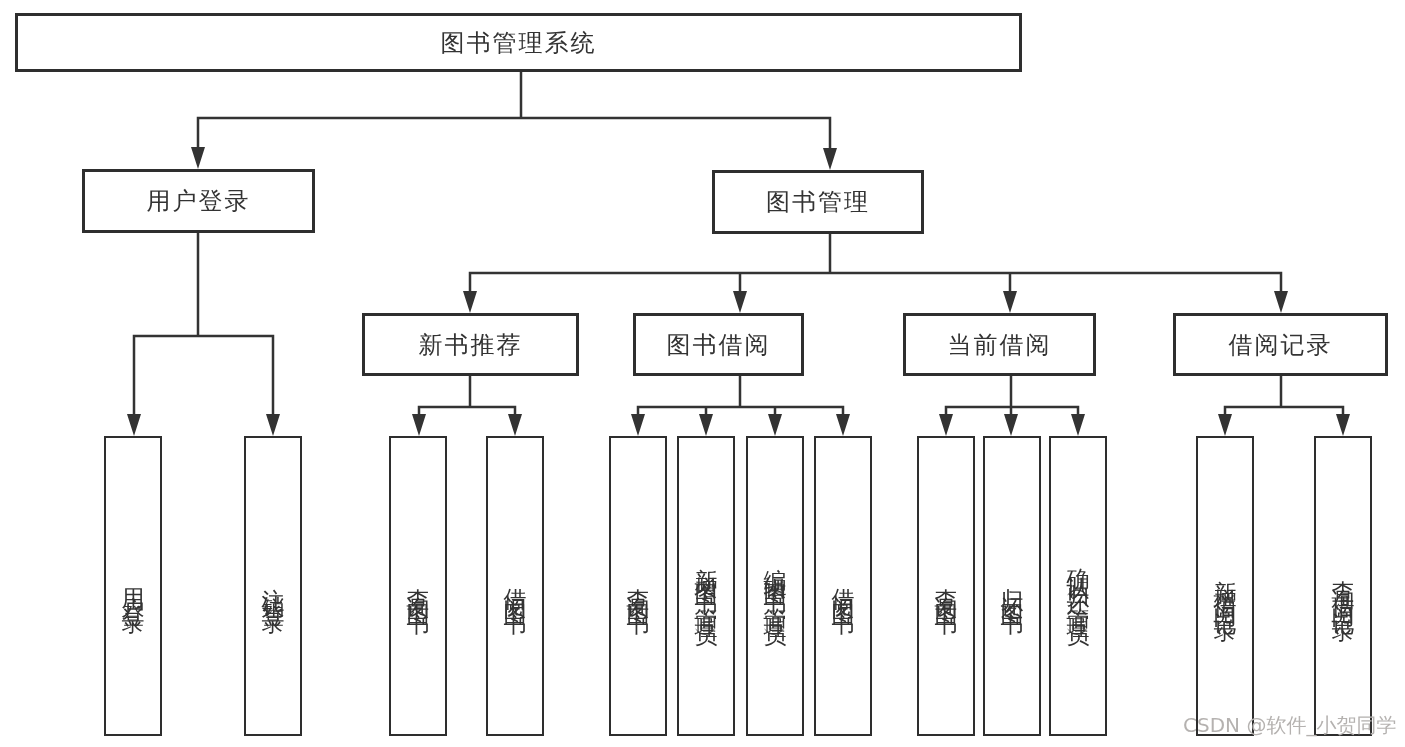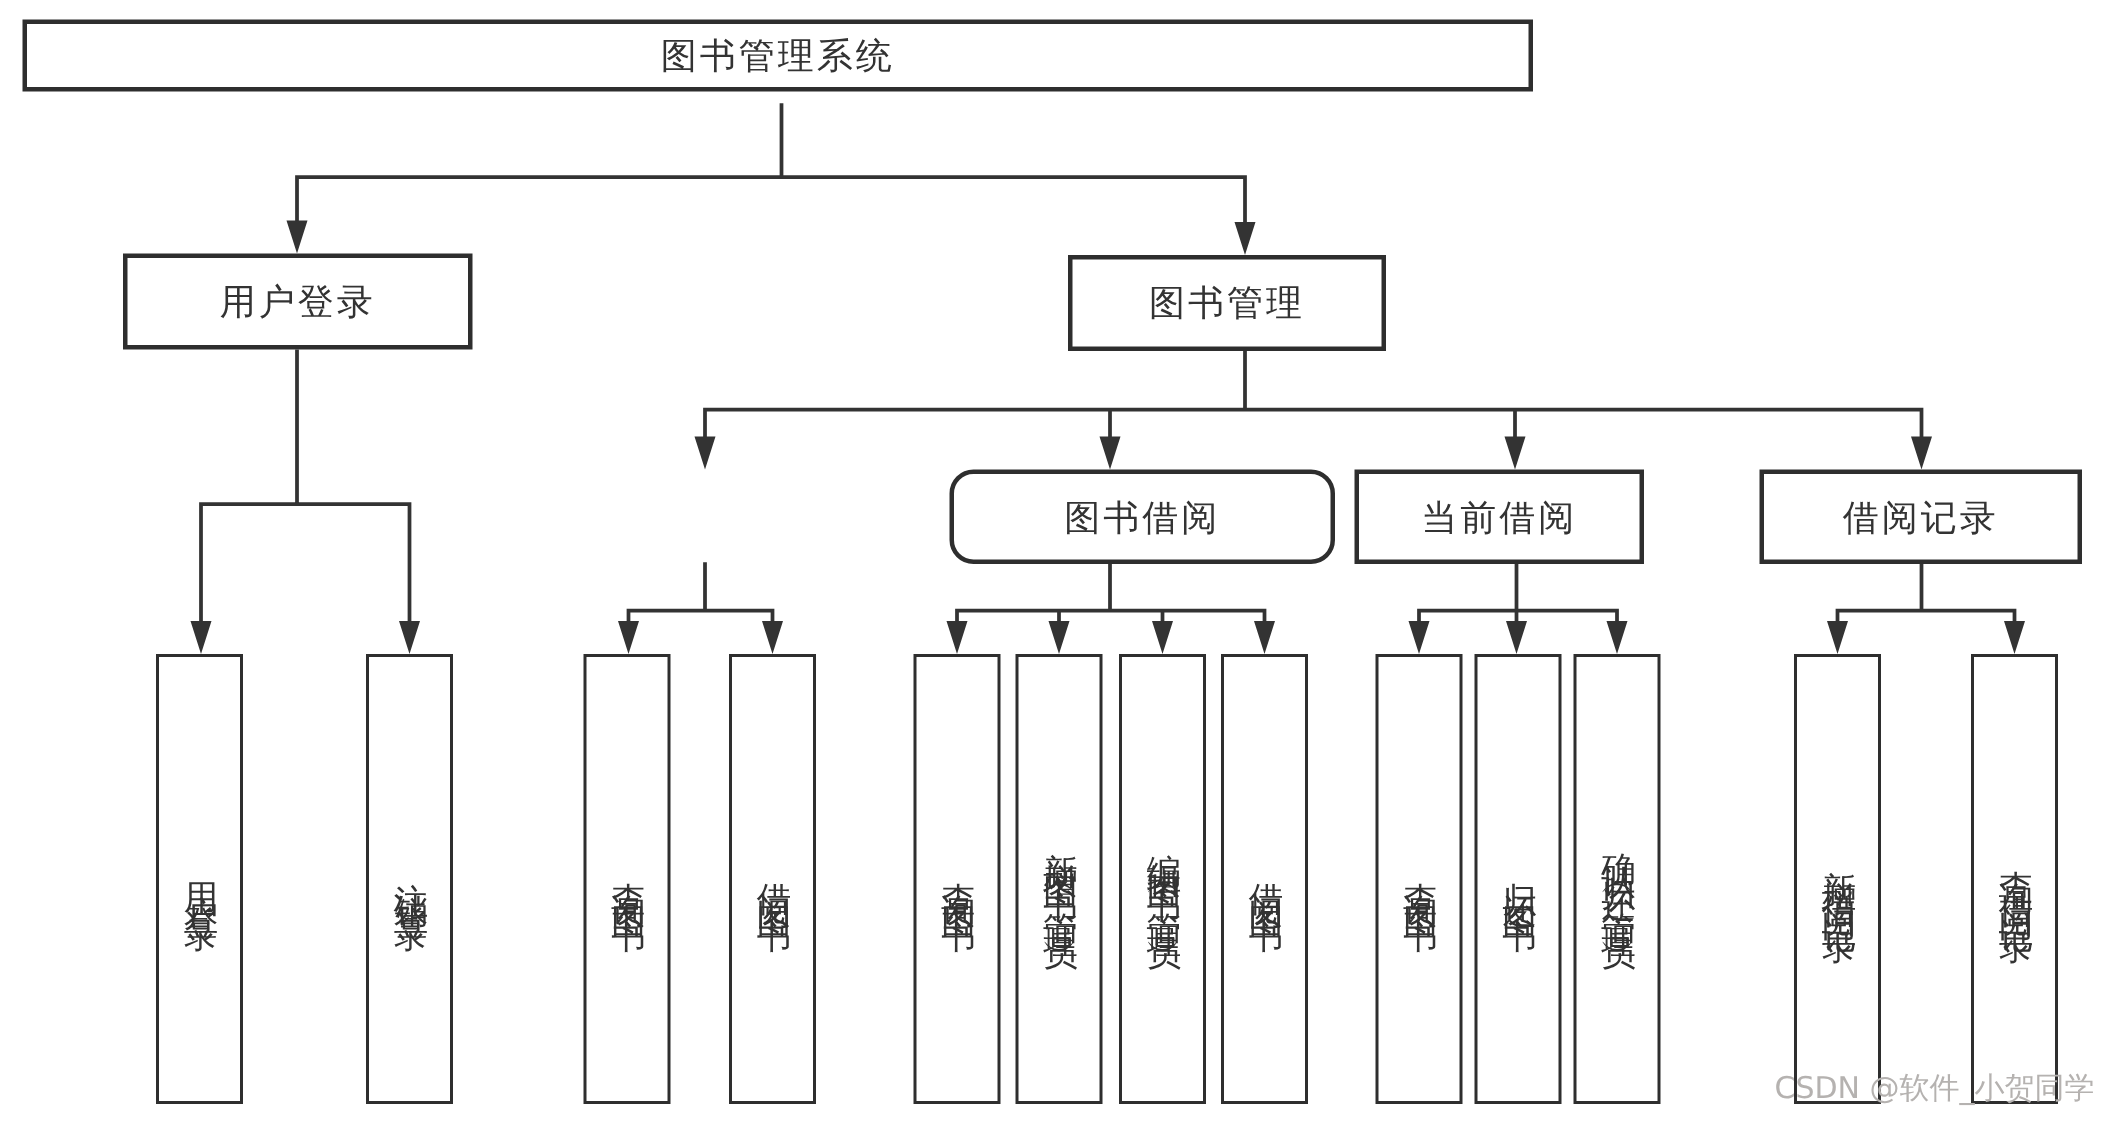--- a/index.html
+++ b/index.html
@@ -74,7 +74,7 @@
              M1336,414 L1350,414 L1343,436 Z"></path>
   </svg>
 
-  <div class="hbox" style="left:15px;top:13px;width:1007px;height:48px;">图书管理系统</div>
+  <div class="hbox" style="left:15px;top:13px;width:1007px;height:59px;">图书管理系统</div>
 
   <div class="hbox" style="left:82px;top:169px;width:233px;height:64px;">用户登录</div>
   <div class="hbox" style="left:712px;top:170px;width:212px;height:64px;">图书管理</div>

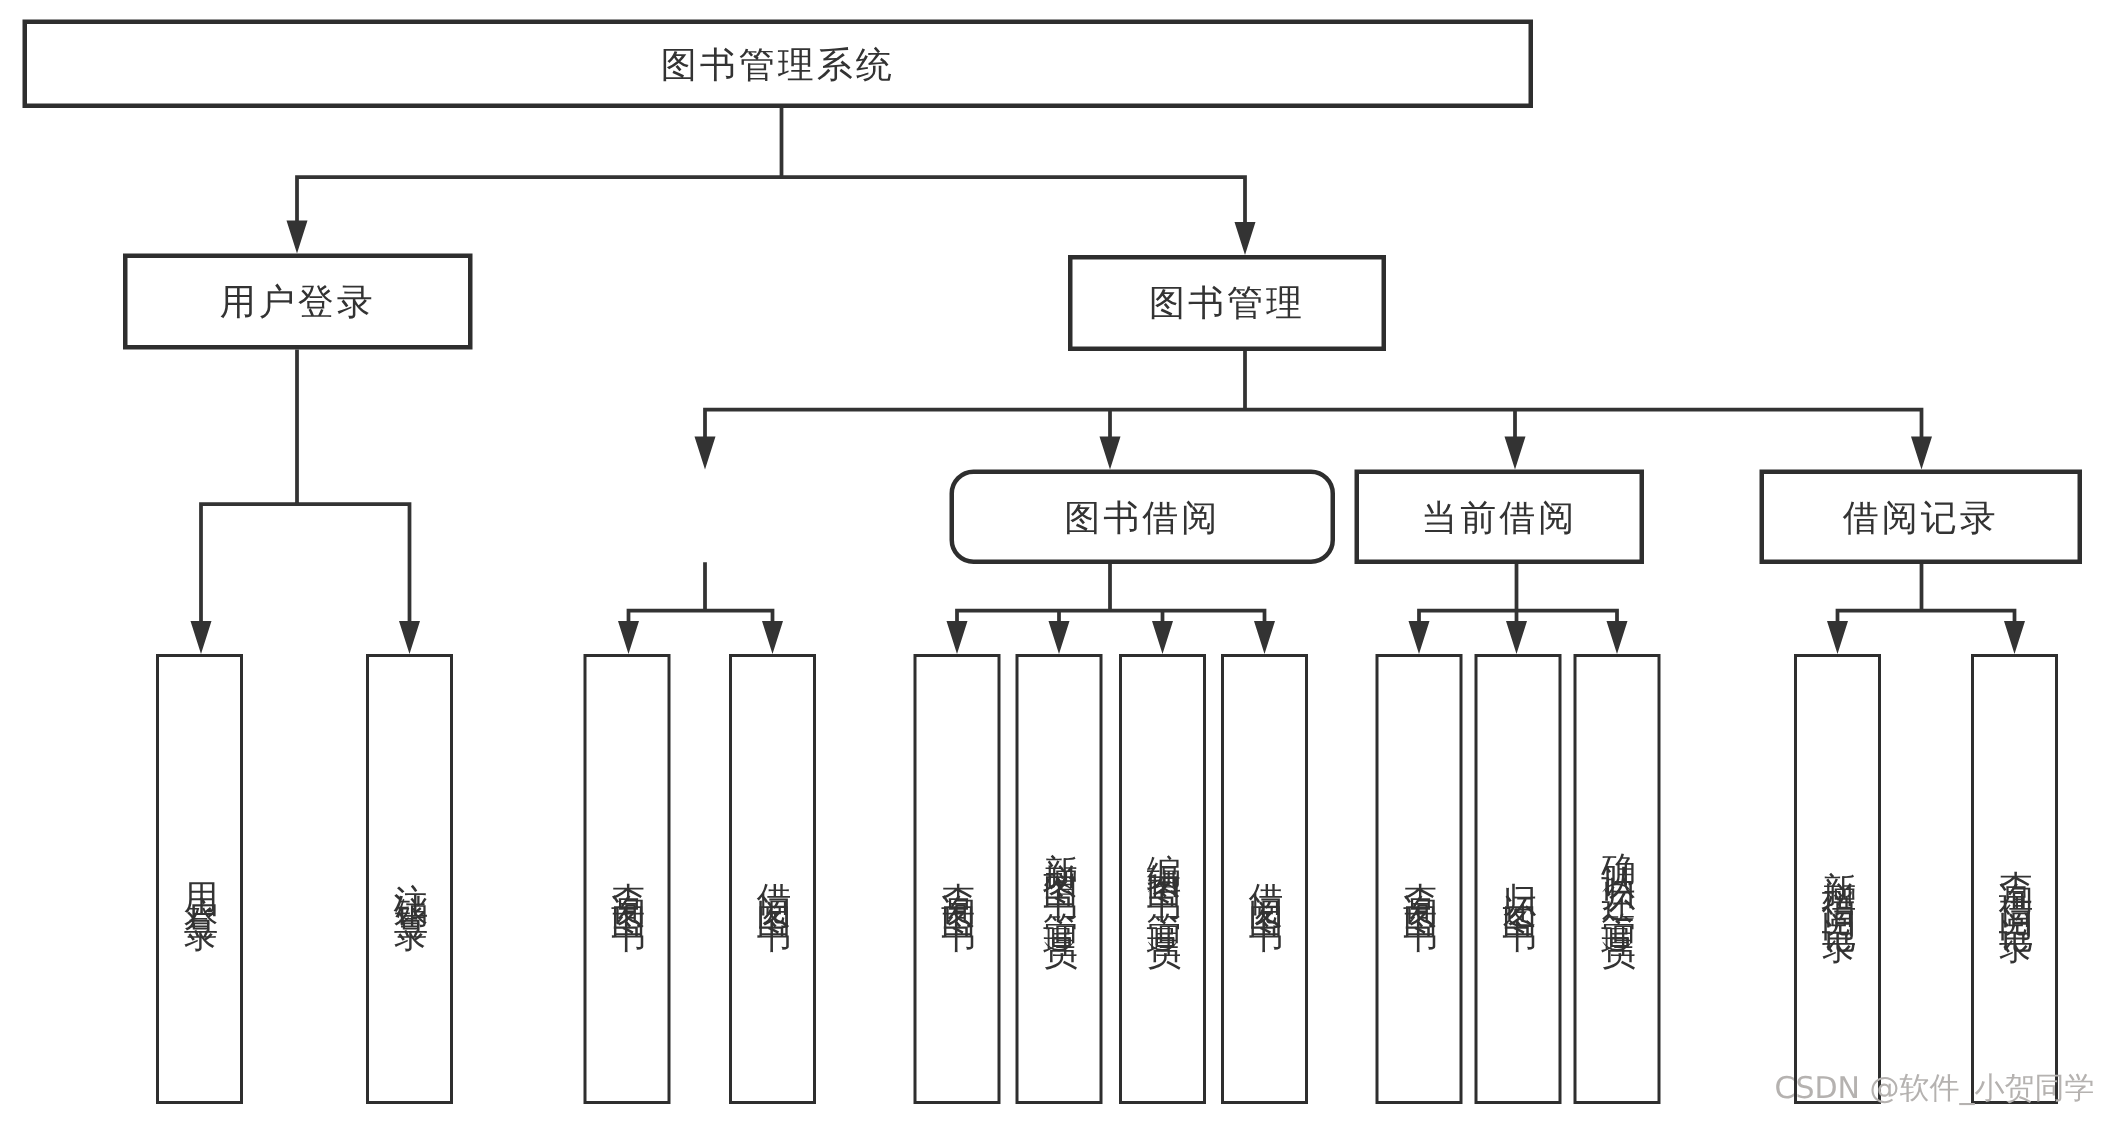--- a/index.html
+++ b/index.html
@@ -79,6 +79,7 @@
   <div class="hbox" style="left:82px;top:169px;width:233px;height:64px;">用户登录</div>
   <div class="hbox" style="left:712px;top:170px;width:212px;height:64px;">图书管理</div>
 
+  <div class="hbox" style="left:362px;top:313px;width:217px;height:63px;">新书推荐</div>
   <div class="hbox" style="left:633px;top:313px;width:257px;height:63px;border-radius:16px;">图书借阅</div>
   <div class="hbox" style="left:903px;top:313px;width:193px;height:63px;">当前借阅</div>
   <div class="hbox" style="left:1173px;top:313px;width:215px;height:63px;">借阅记录</div>

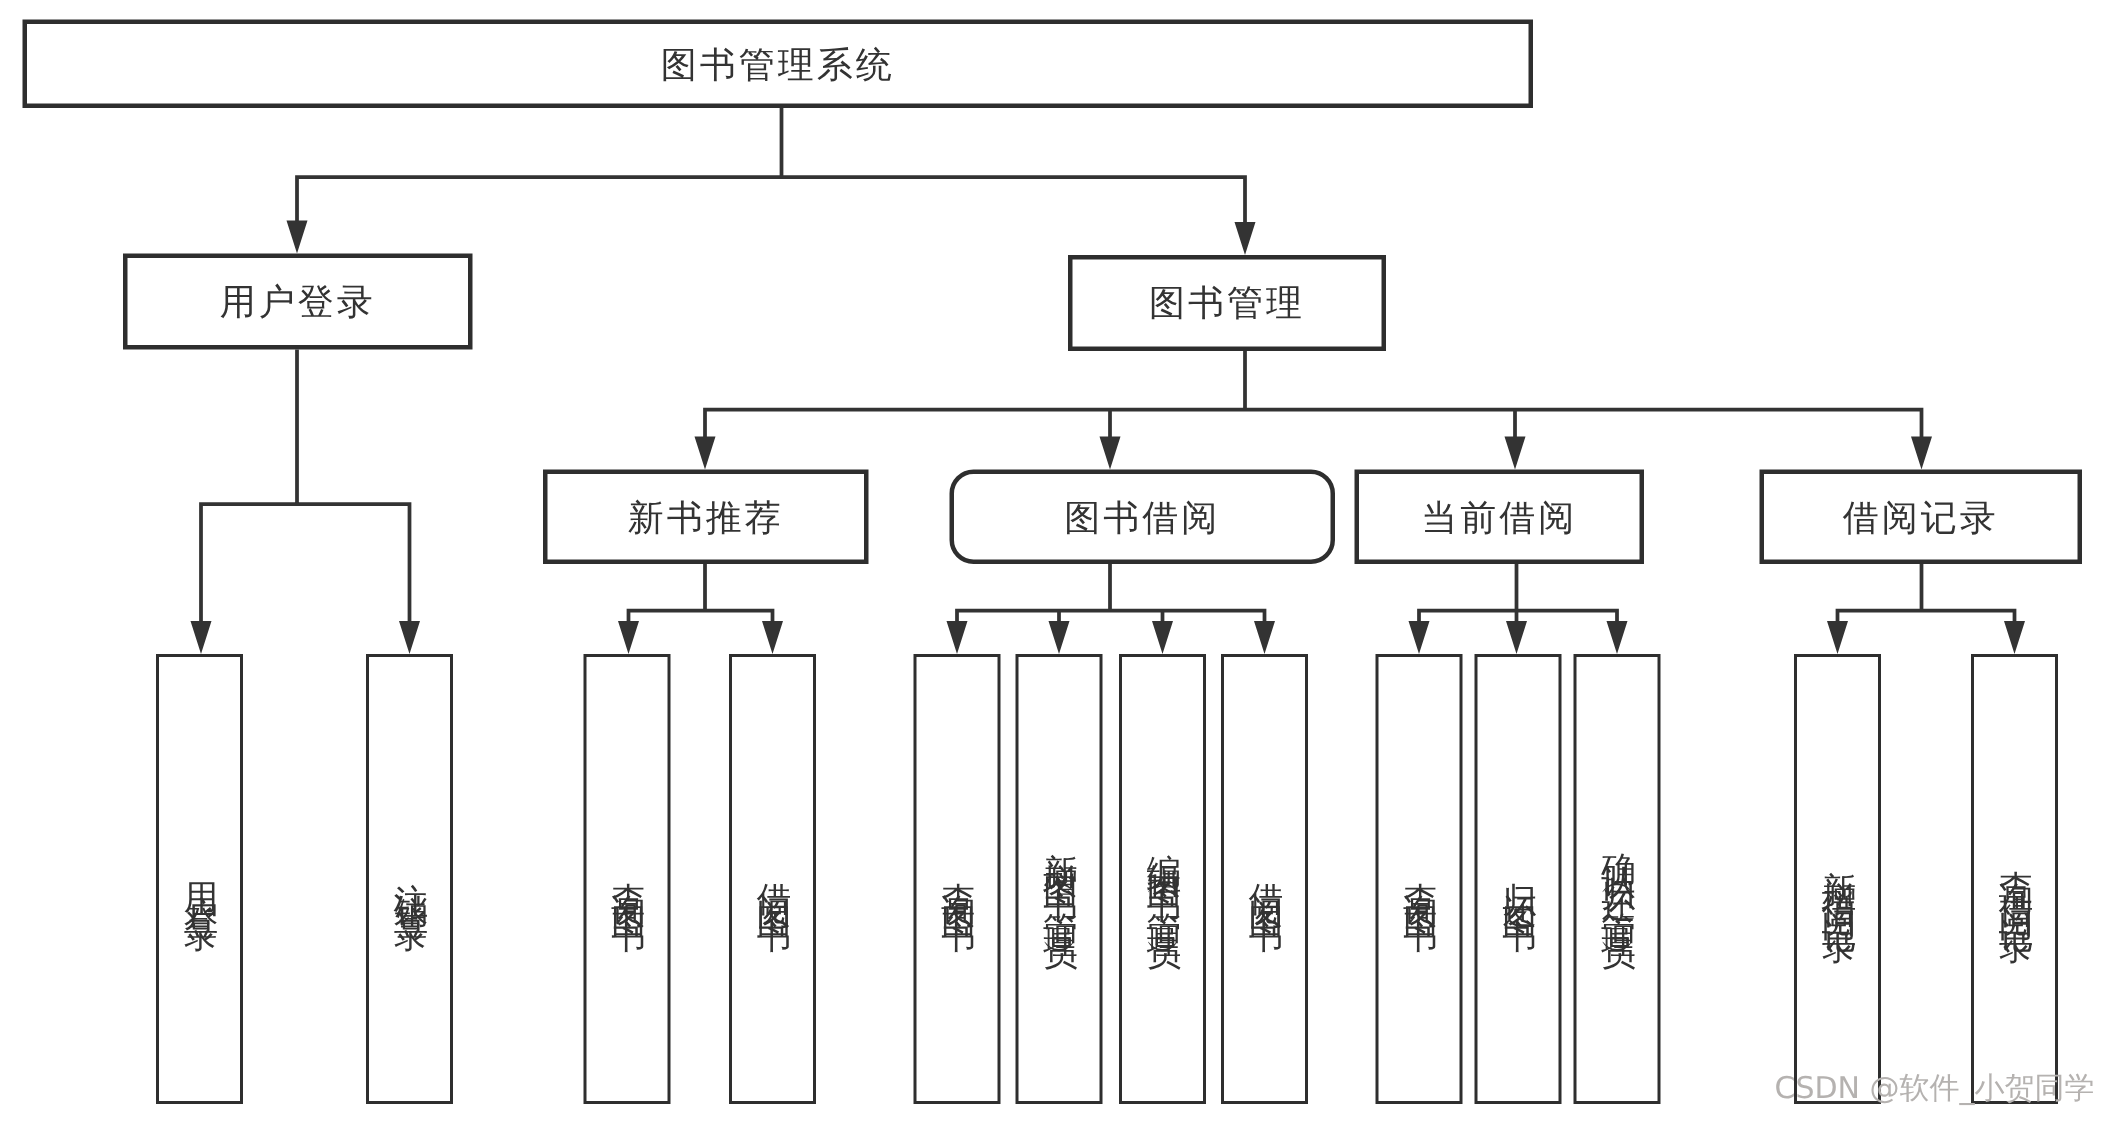--- a/index.html
+++ b/index.html
@@ -80,7 +80,7 @@
   <div class="hbox" style="left:712px;top:170px;width:212px;height:64px;">图书管理</div>
 
   <div class="hbox" style="left:362px;top:313px;width:217px;height:63px;">新书推荐</div>
-  <div class="hbox" style="left:633px;top:313px;width:257px;height:63px;border-radius:16px;">图书借阅</div>
+  <div class="hbox" style="left:633px;top:313px;width:171px;height:63px;">图书借阅</div>
   <div class="hbox" style="left:903px;top:313px;width:193px;height:63px;">当前借阅</div>
   <div class="hbox" style="left:1173px;top:313px;width:215px;height:63px;">借阅记录</div>
 

